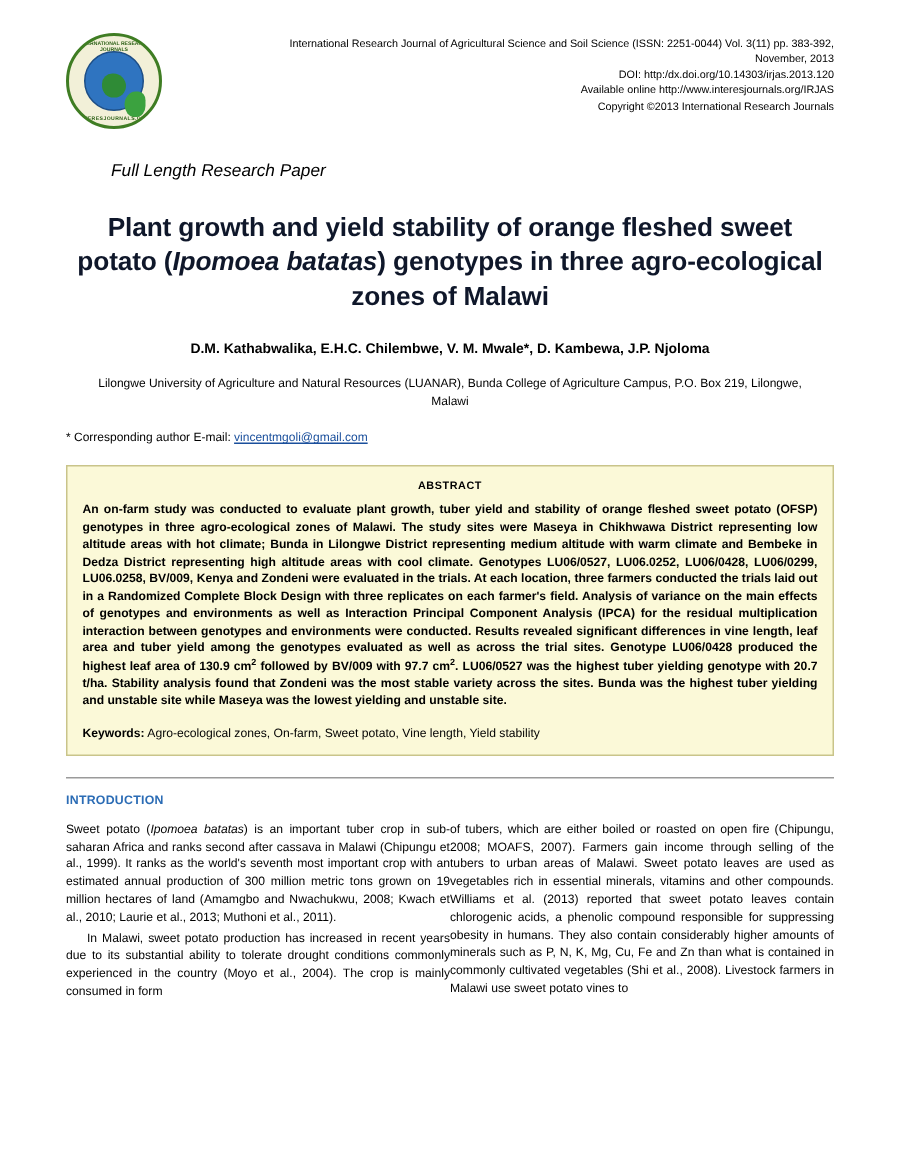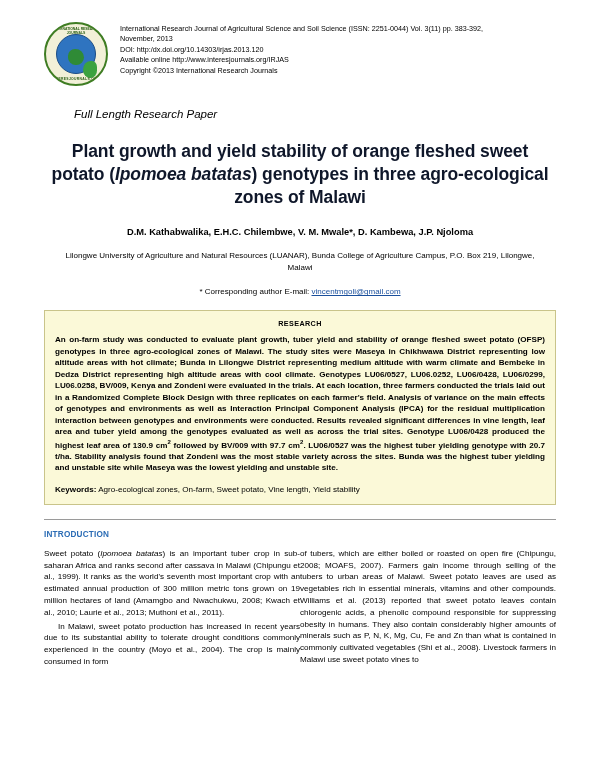--- a/index.html
+++ b/index.html
@@ -84,7 +84,7 @@
     padding-top: 2px;
     color: #000;
   }
-  .masthead-text div { white-space: nowrap; }
+  .masthead-text div { white-space: nowrap; text-align: right; }
   .masthead-text .wrapline { white-space: normal; }
 
   

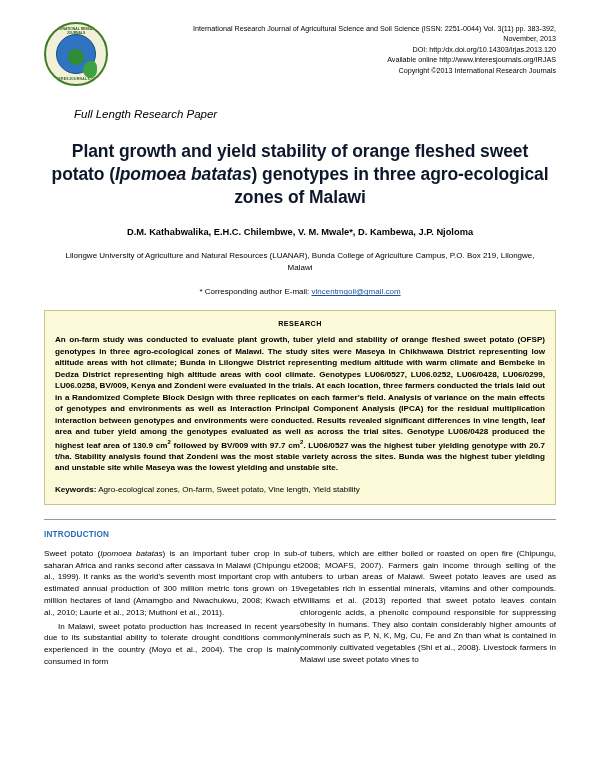--- a/index.html
+++ b/index.html
@@ -121,7 +121,7 @@
   }
   .corresp {
     margin-top: 13px;
-    text-align: center;
+    text-align: left;
     font-size: 8px;
   }
   .corresp a { color: #1a4f9c; text-decoration: underline; }

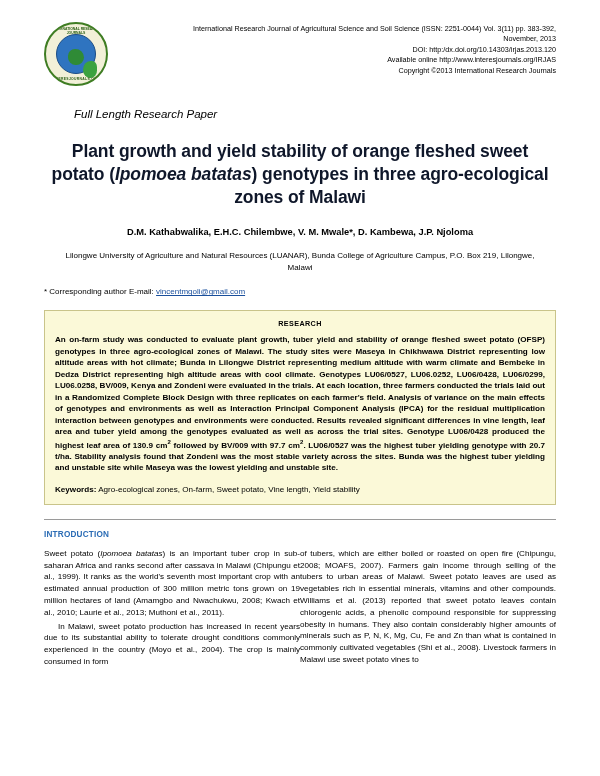--- a/index.html
+++ b/index.html
@@ -215,7 +215,7 @@
   <div class="corresp"><span>* Corresponding author E-mail: </span><a href="#">vincentmgoli@gmail.com</a></div>
 
   <div class="abstract-box">
-    <div class="abstract-label">RESEARCH</div>
+    <div class="abstract-label">ABSTRACT</div>
     <div class="abstract-body"><span>An on-farm study was conducted to evaluate plant growth, tuber yield and stability of orange fleshed sweet potato (OFSP) genotypes in three agro-ecological zones of Malawi. The study sites were Maseya in Chikhwawa District representing low altitude areas with hot climate; Bunda in Lilongwe District representing medium altitude with warm climate and Bembeke in Dedza District representing high altitude areas with cool climate. Genotypes LU06/0527, LU06.0252, LU06/0428, LU06/0299, LU06.0258, BV/009, Kenya and Zondeni were evaluated in the trials. At each location, three farmers conducted the trials laid out in a Randomized Complete Block Design with three replicates on each farmer's field. Analysis of variance on the main effects of genotypes and environments as well as Interaction Principal Component Analysis (IPCA) for the residual multiplication interaction between genotypes and environments were conducted. Results revealed significant differences in vine length, leaf area and tuber yield among the genotypes evaluated as well as across the trial sites. Genotype LU06/0428 produced the highest leaf area of 130.9 cm</span><sup>2</sup><span> followed by BV/009 with 97.7 cm</span><sup>2</sup><span>. LU06/0527 was the highest tuber yielding genotype with 20.7 t/ha. Stability analysis found that Zondeni was the most stable variety across the sites. Bunda was the highest tuber yielding and unstable site while Maseya was the lowest yielding and unstable site.</span></div>
     <div class="keywords"><b>Keywords:</b><span> Agro-ecological zones, On-farm, Sweet potato, Vine length, Yield stability</span></div>
   </div>

